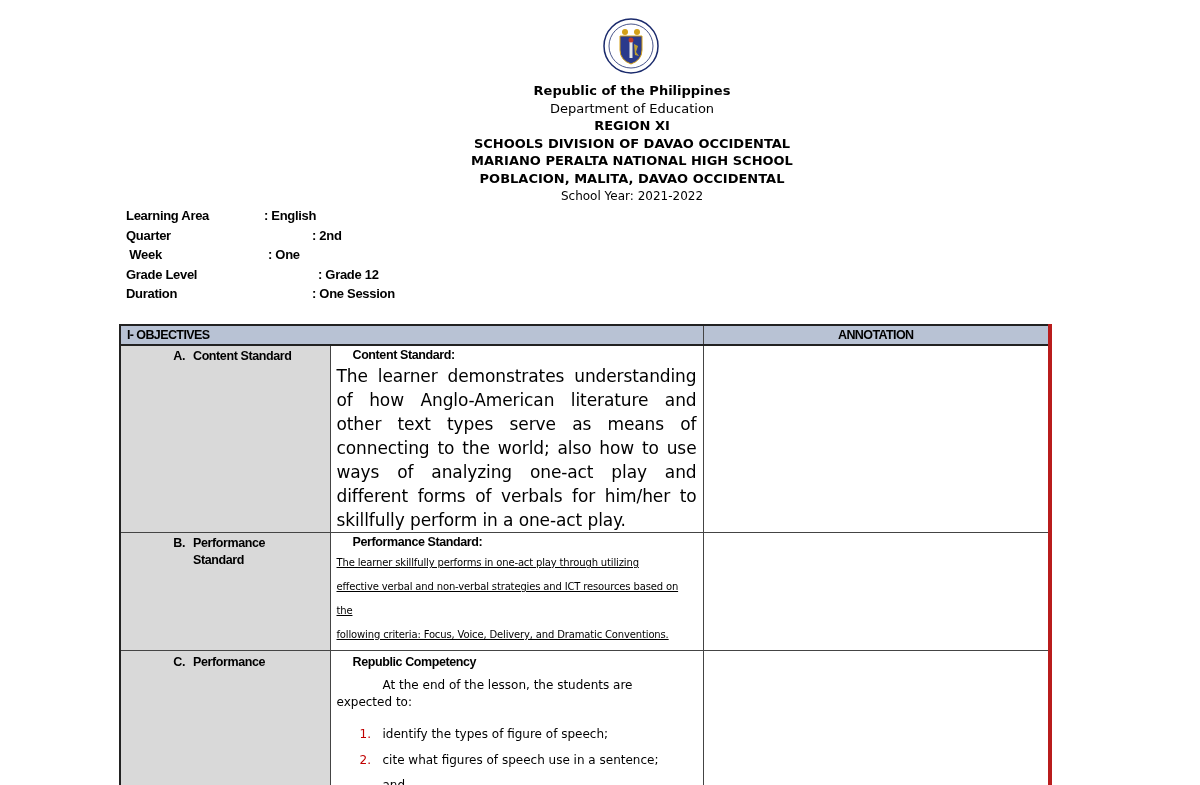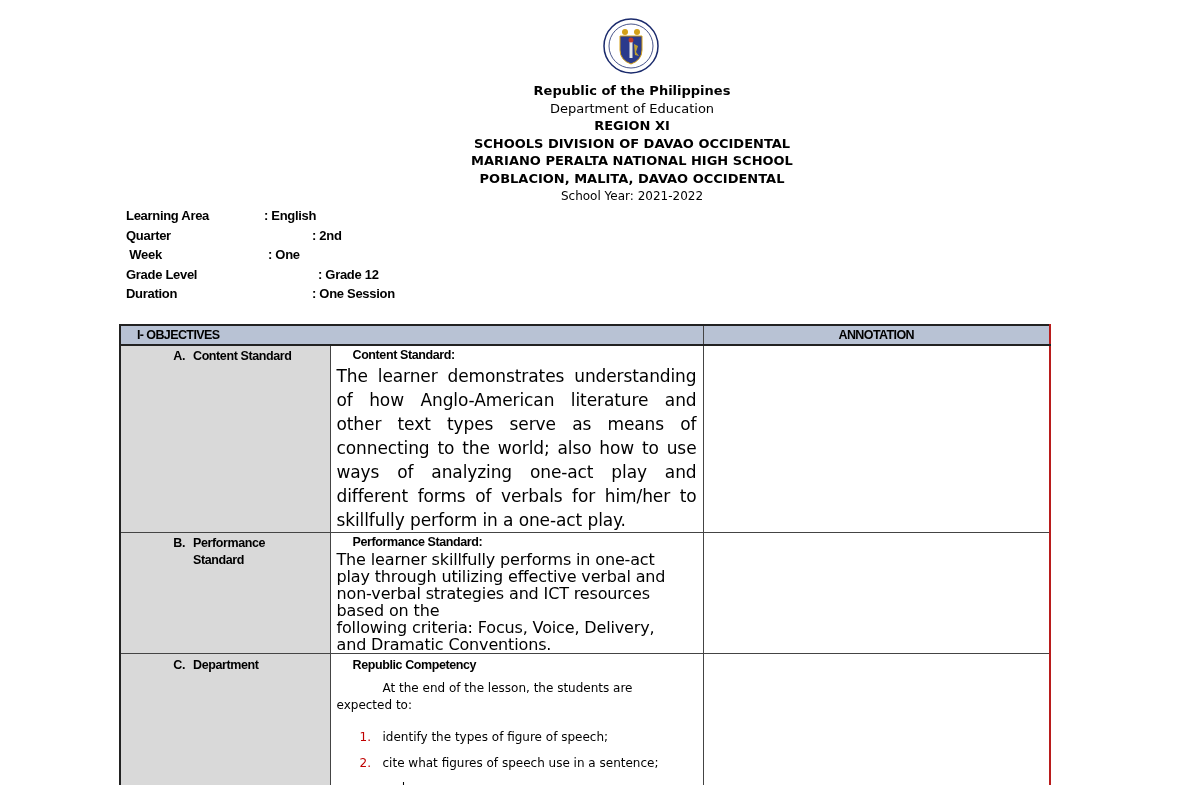--- a/index.html
+++ b/index.html
@@ -119,7 +119,7 @@
   </colgroup>
   <tbody>
       <tr class="hdr">
-    <td colspan="2" style="padding-left:16px">I- OBJECTIVES</td>
+    <td colspan="2" style="padding-left:6px">I- OBJECTIVES</td>
     <td style="text-align:center; padding-left:0">ANNOTATION</td>
   </tr>
 

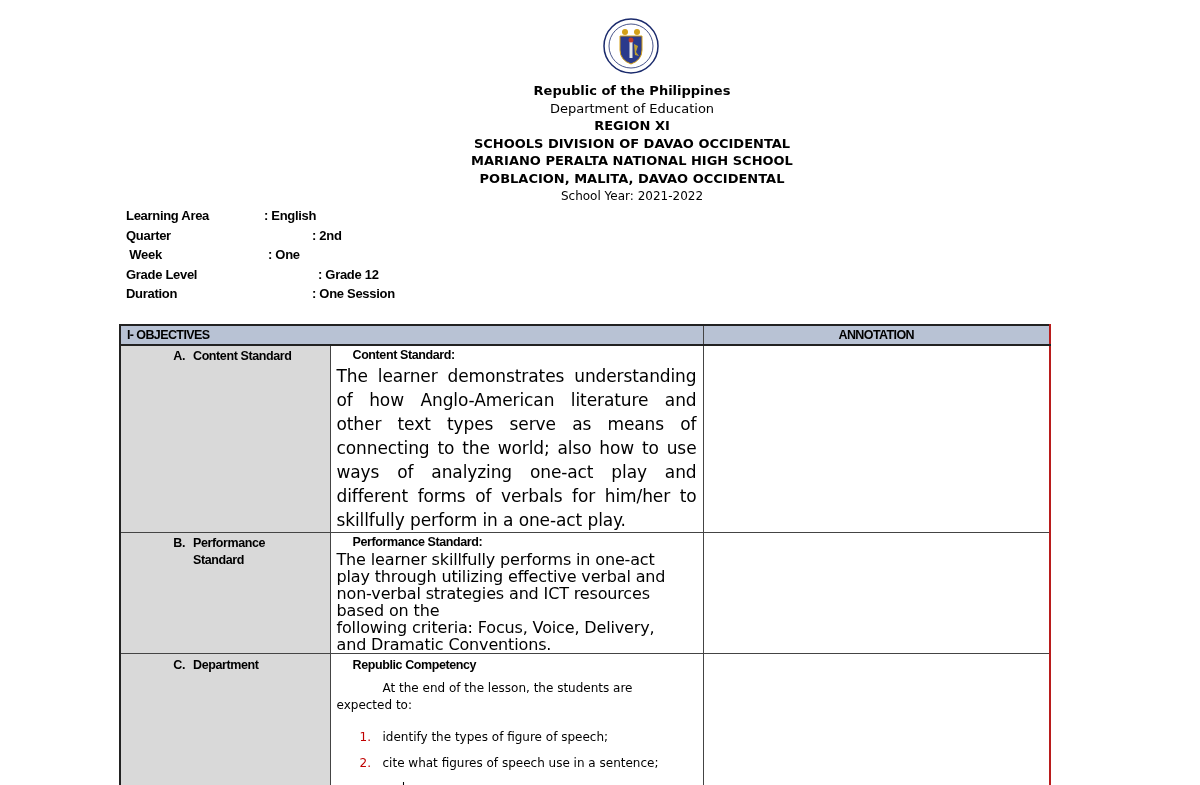--- a/index.html
+++ b/index.html
@@ -60,7 +60,7 @@
   tr.rowB td { height: 116px; }
   tr.rowC td { height: 156px; border-bottom: 2px solid #222; }
   table.obj td:first-child { border-left: 2px solid #222; }
-  table.obj td:last-child { border-right: 2px solid #b91c1c; }
+  table.obj td:last-child { border-right: 4px solid #b91c1c; }
 </style>
 </head>
 <body>

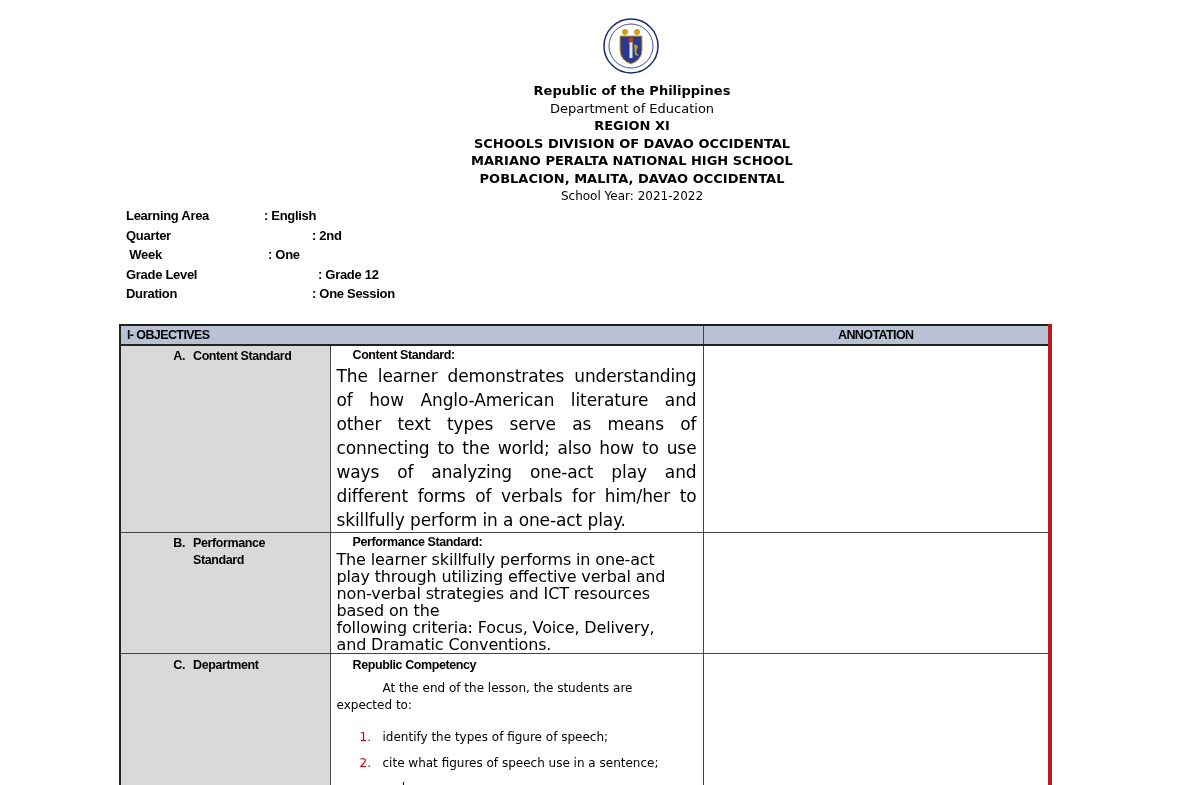--- a/index.html
+++ b/index.html
@@ -51,7 +51,7 @@
     margin-left: 16px;
   }
   .justify { text-align: justify; line-height: 24px; font-size: 17px; letter-spacing: -0.1px; }
-  .plain { line-height: 17px; font-size: 16px; letter-spacing: -0.15px; }
+  .plain { line-height: 24px; font-size: 10px; letter-spacing: -0.15px; text-decoration: underline; }
   .obj-list { margin: 0; padding: 0; list-style: none; }
   .obj-list li { position: relative; padding-left: 46px; line-height: 16.5px; margin-bottom: 9px; font-size: 12px; }
   .obj-list li .num { position: absolute; left: 23px; color: #c00000; }

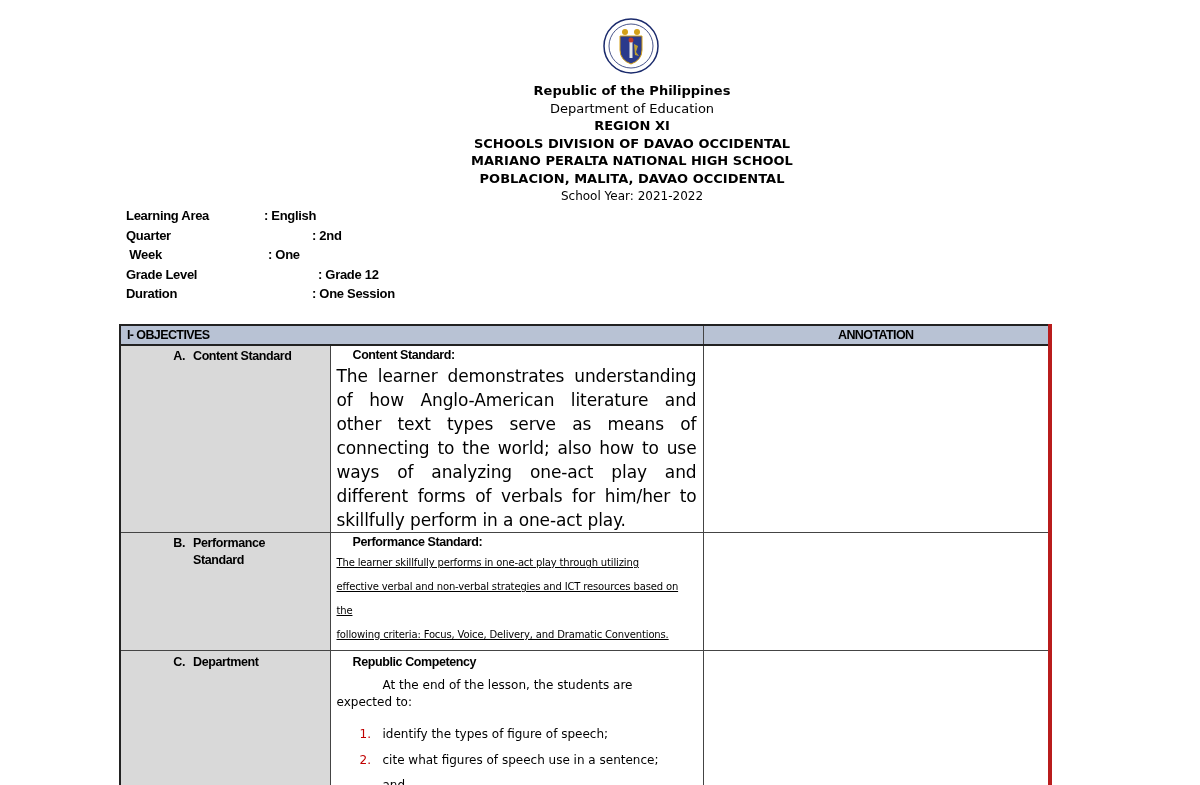--- a/index.html
+++ b/index.html
@@ -156,7 +156,7 @@
     <td class="lbl">
       <div class="lbl-inner" style="padding-top:3px">
         <span class="letter">C.</span>
-        <span>Department</span>
+        <span>Performance</span>
       </div>
     </td>
     <td class="content" style="padding-top:3px !important">

